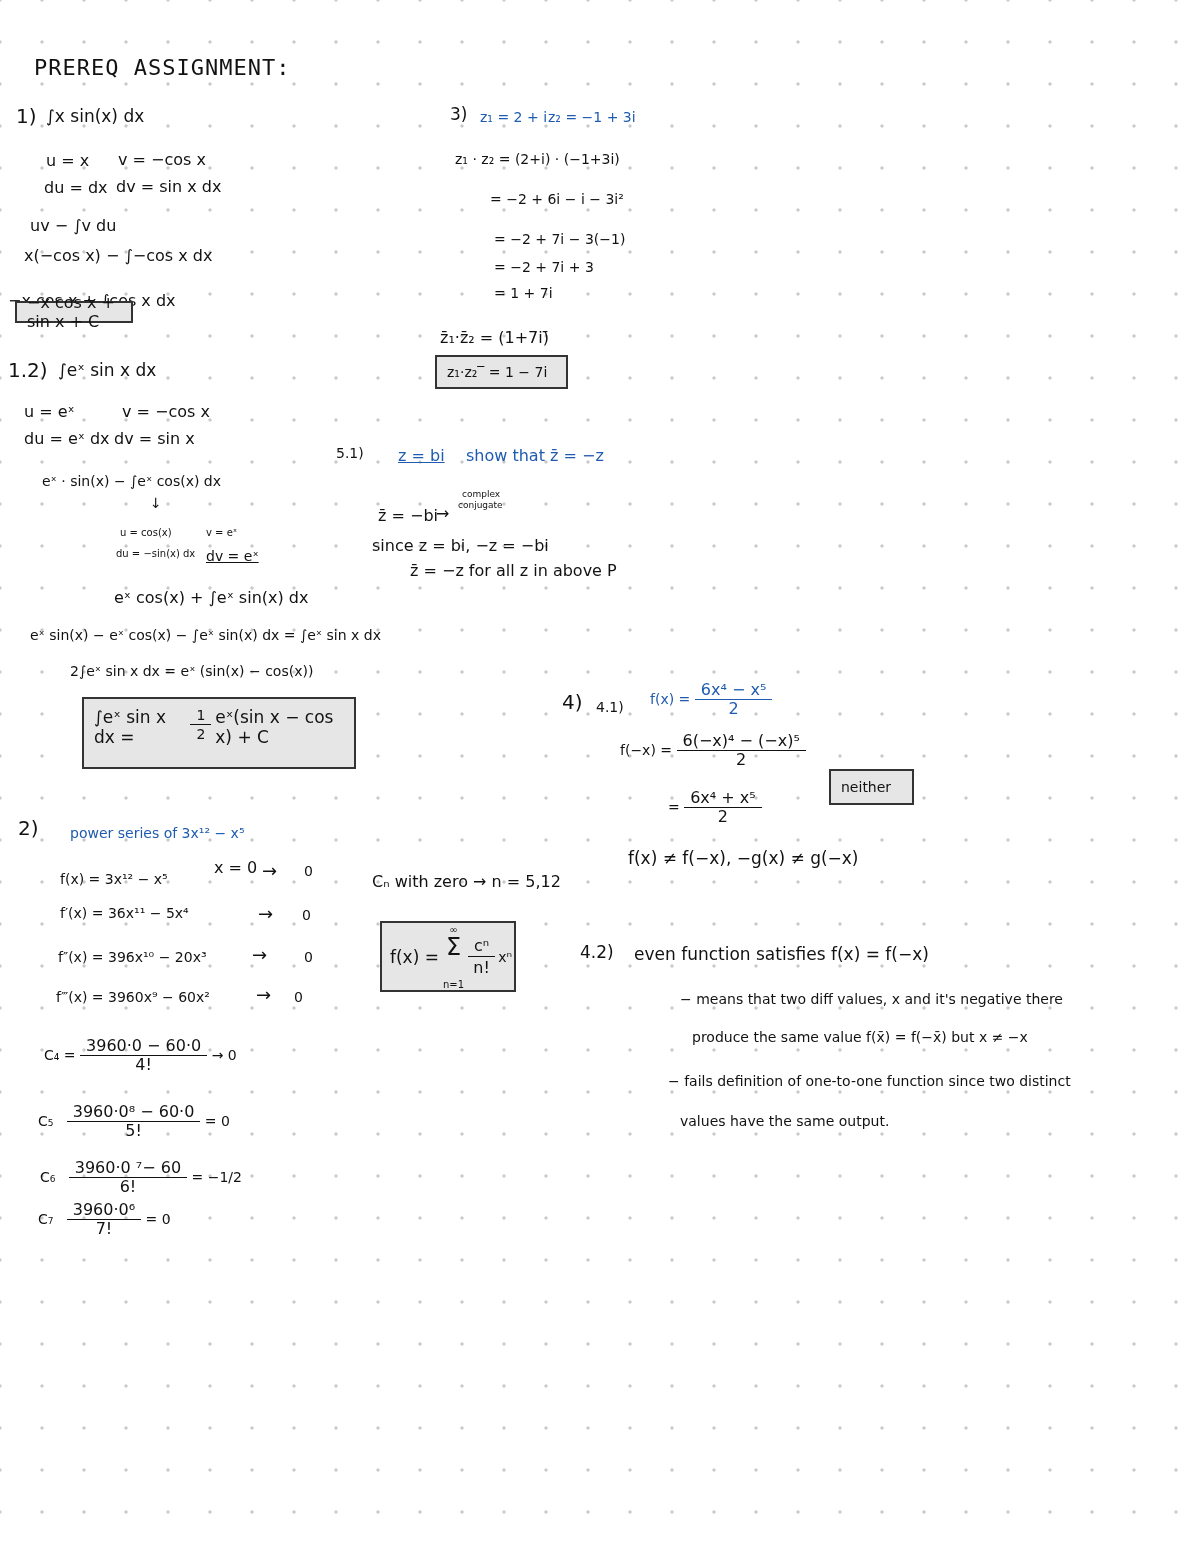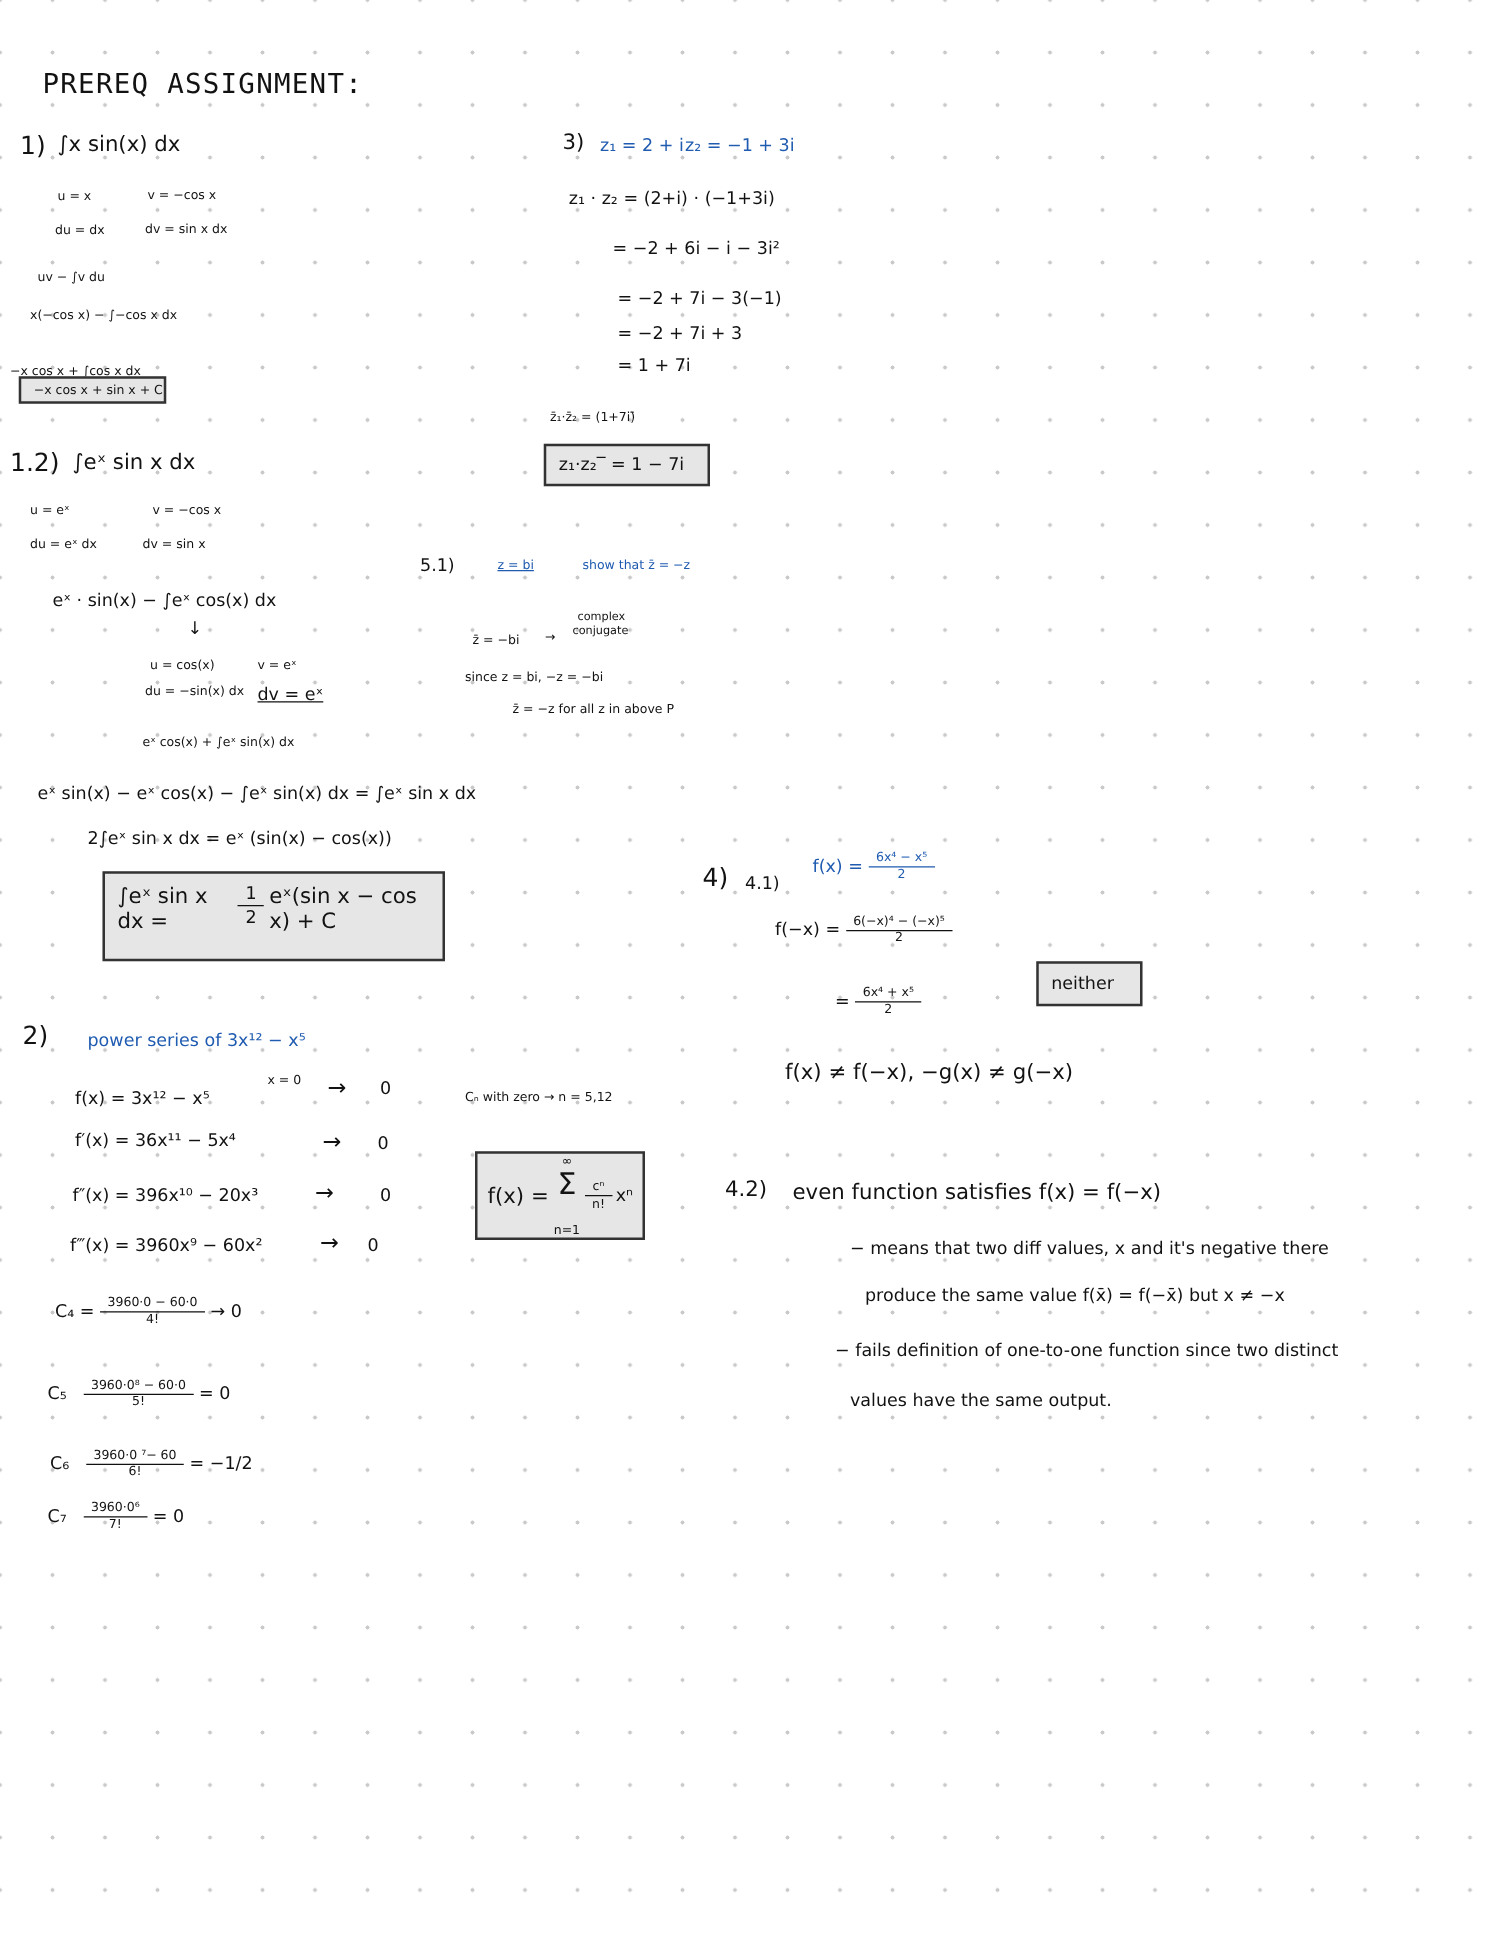--- a/index.html
+++ b/index.html
@@ -17,7 +17,7 @@
     .blue { color: #1f5bb0; }
     .title { font-size: 22px; letter-spacing: 1px; font-family: "DejaVu Sans Mono", monospace; }
     .num { font-size: 20px; }
-    .sm { font-size: 10px; }
+    .sm { font-size: 16px; }
     .md { font-size: 14px; }
     .lg { font-size: 17px; }
     .box {

